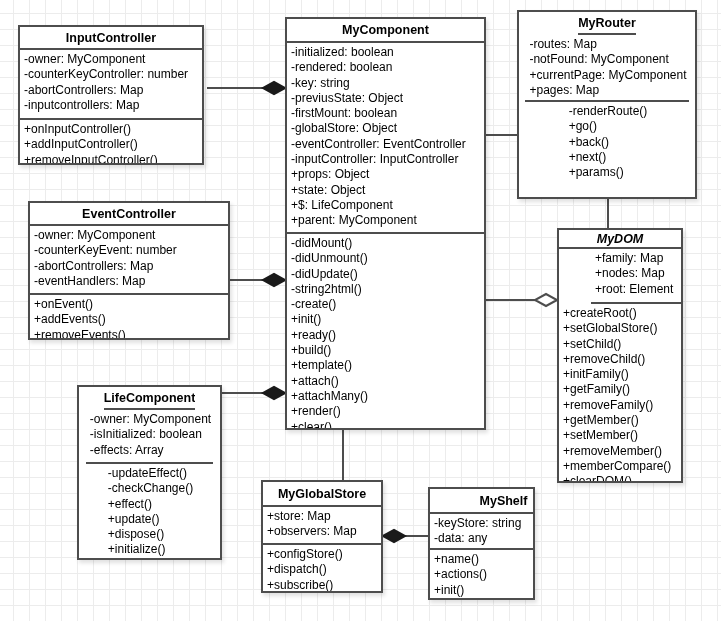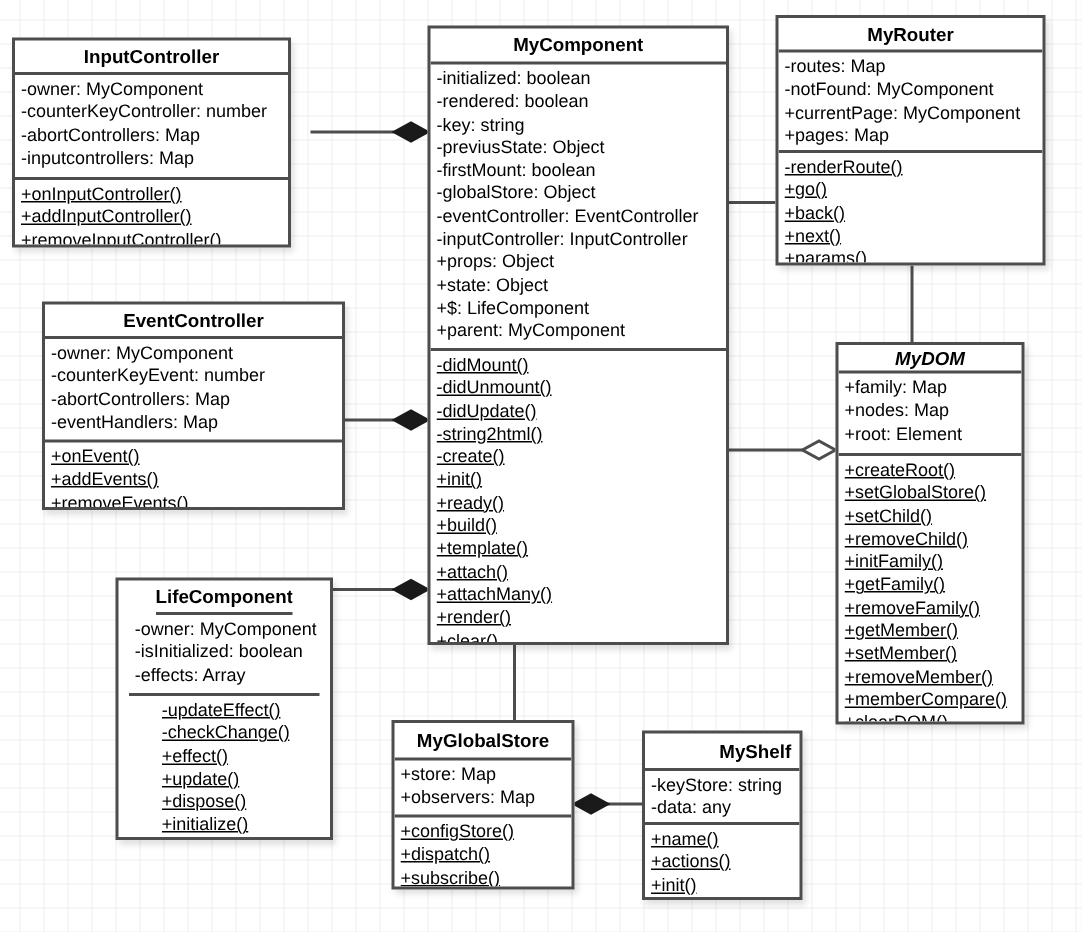--- a/index.html
+++ b/index.html
@@ -145,7 +145,7 @@
           <div class="member">+clear()</div>
         </div>
       </div>
-      <div class="uml-class" style="left: 517px; top: 10px; width: 180px; height: 167px;">
+      <div class="uml-class" style="left: 517px; top: 10px; width: 180px; height: 189px; align-items: center;">
         <div class="uml-title" style="height: 23px;">MyRouter</div>
         <div class="uml-attrs" style="height: 67px;">
           <div class="member">-routes: Map</div>

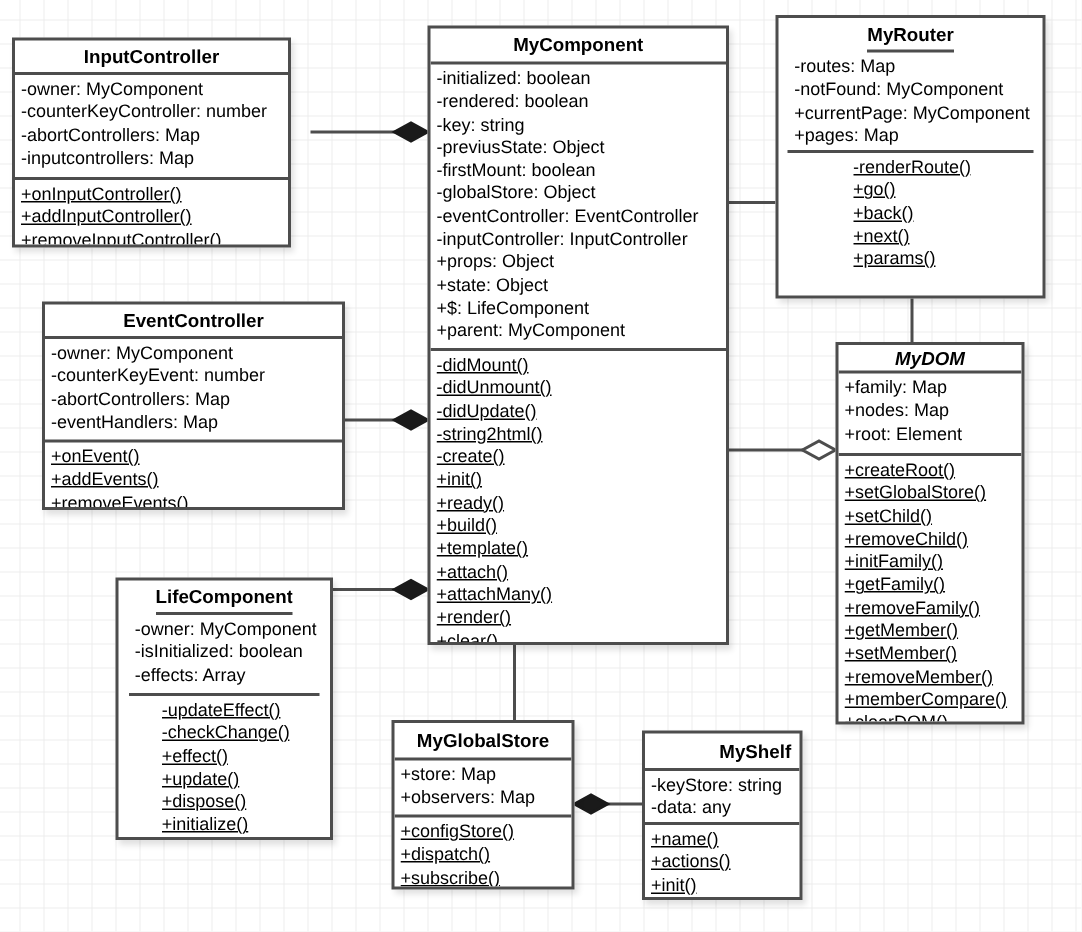--- a/index.html
+++ b/index.html
@@ -99,7 +99,7 @@
       </g>
     </svg>
   <div id="boxes">
-      <div class="uml-class" style="left: 8px; top: 25px; width: 186px; height: 140px;">
+      <div class="uml-class" style="left: 18px; top: 25px; width: 186px; height: 140px;">
         <div class="uml-title" style="height: 23px;">InputController</div>
         <div class="uml-attrs" style="height: 70px;">
           <div class="member">-owner: MyComponent</div>

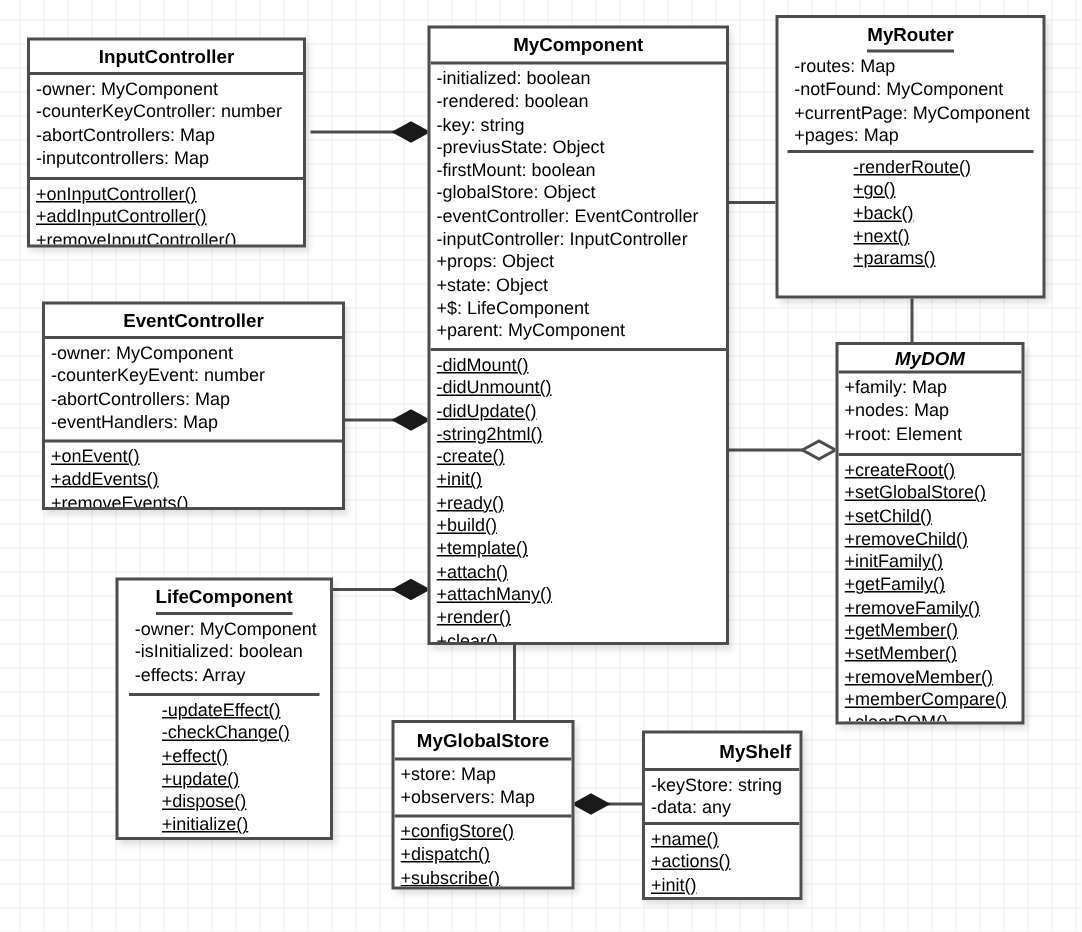--- a/index.html
+++ b/index.html
@@ -54,7 +54,6 @@
     flex: 1 1 auto;
     overflow: hidden;
     padding: 2px 2px 0 4px;
-    text-decoration: underline;
   }
   .member {
     font-size: 12px;

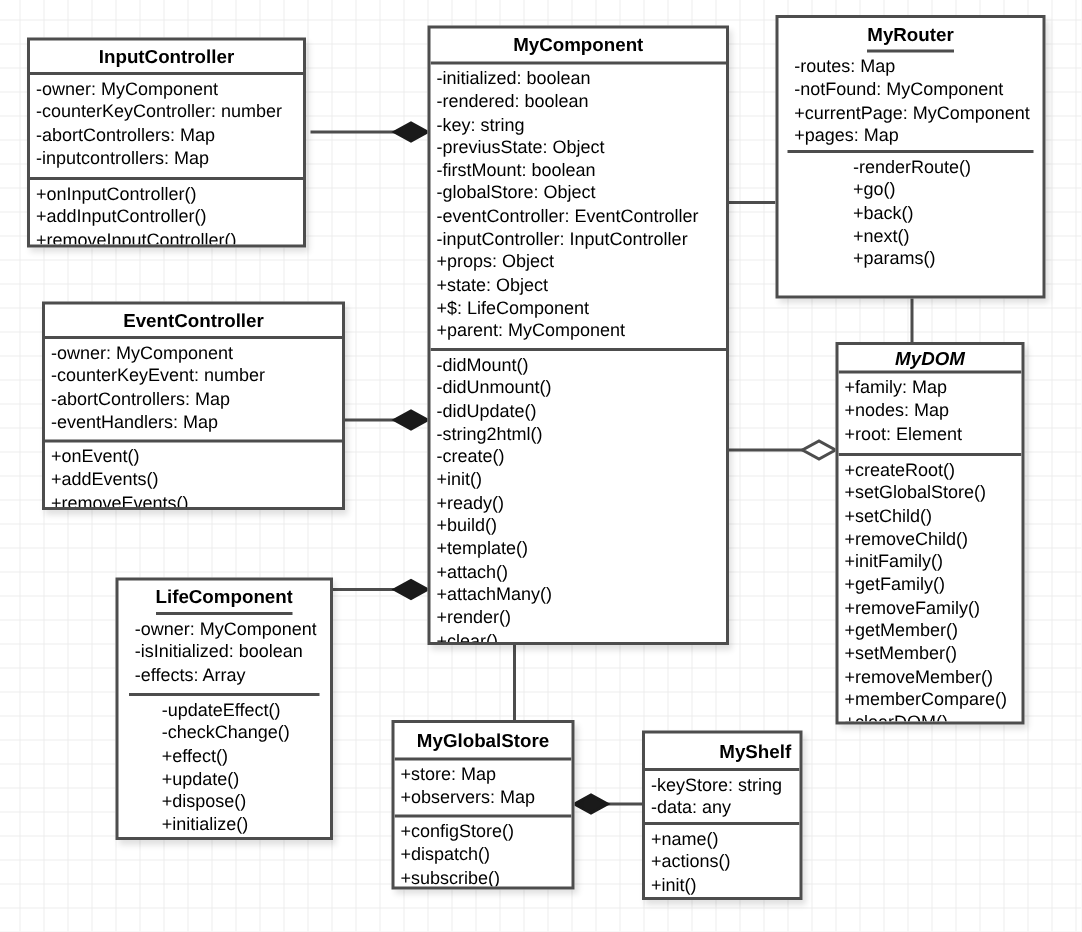--- a/index.html
+++ b/index.html
@@ -176,7 +176,7 @@
       </div>
       <div class="uml-class" style="left: 557px; top: 228px; width: 126px; height: 255px;">
         <div class="uml-title" style="height: 19px; font-style: italic;">MyDOM</div>
-        <div class="uml-attrs" style="height: 55px;">
+        <div class="uml-attrs" style="height: 55px; margin-left: 32px;">
           <div class="member">+family: Map</div>
           <div class="member">+nodes: Map</div>
           <div class="member">+root: Element</div>

